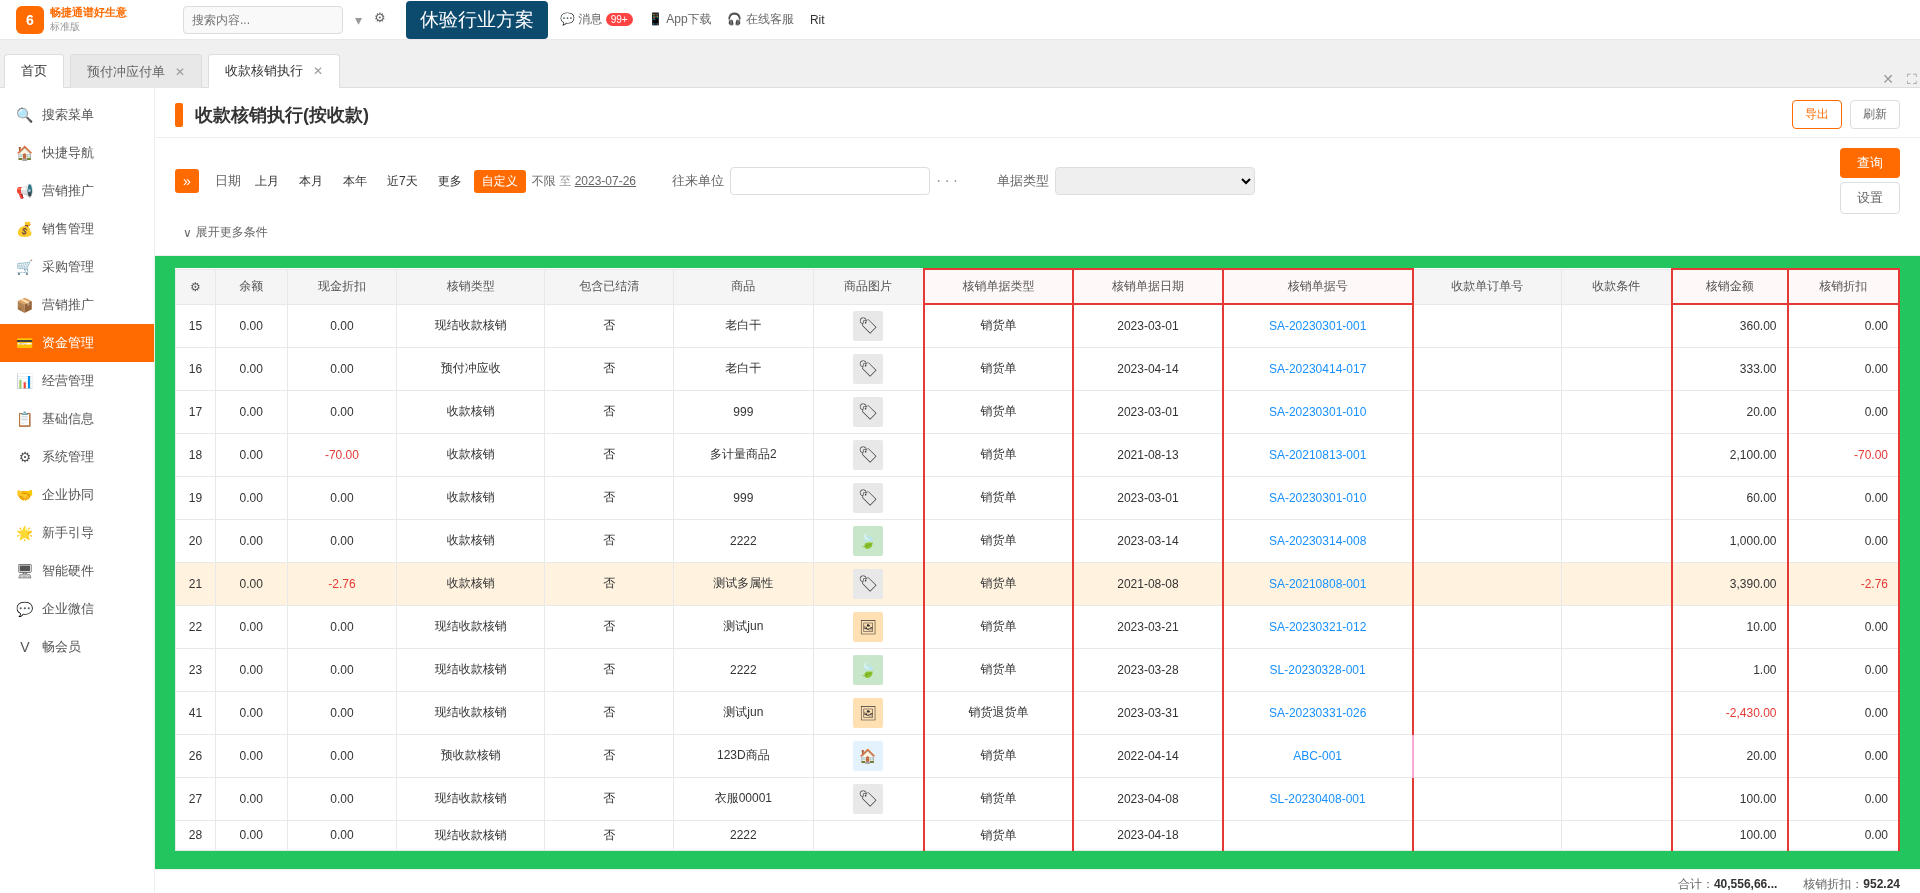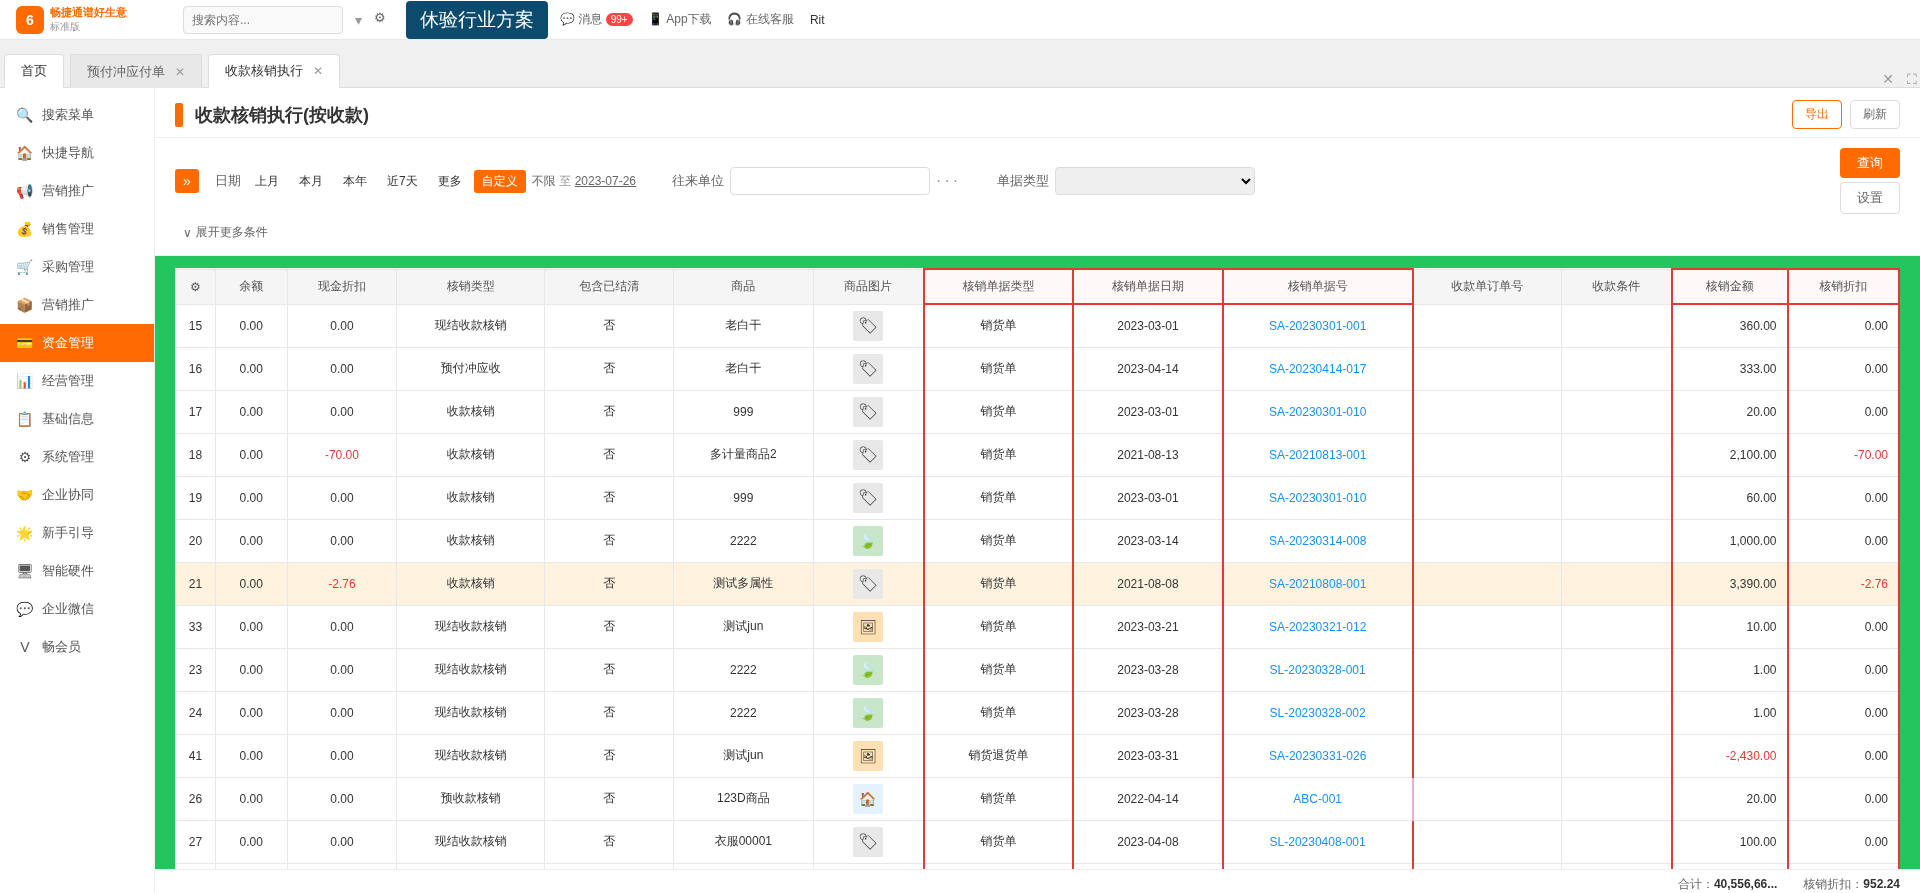--- a/index.html
+++ b/index.html
@@ -376,7 +376,7 @@
       <td style="border-left:2px solid #e53935;border-right:2px solid #e53935;color:#e53935;text-align:right;">-2.76</td>
     </tr>
             <tr>
-      <td>33</td>
+      <td>22</td>
       <td>0.00</td>
       <td>0.00</td>
       <td>现结收款核销</td>

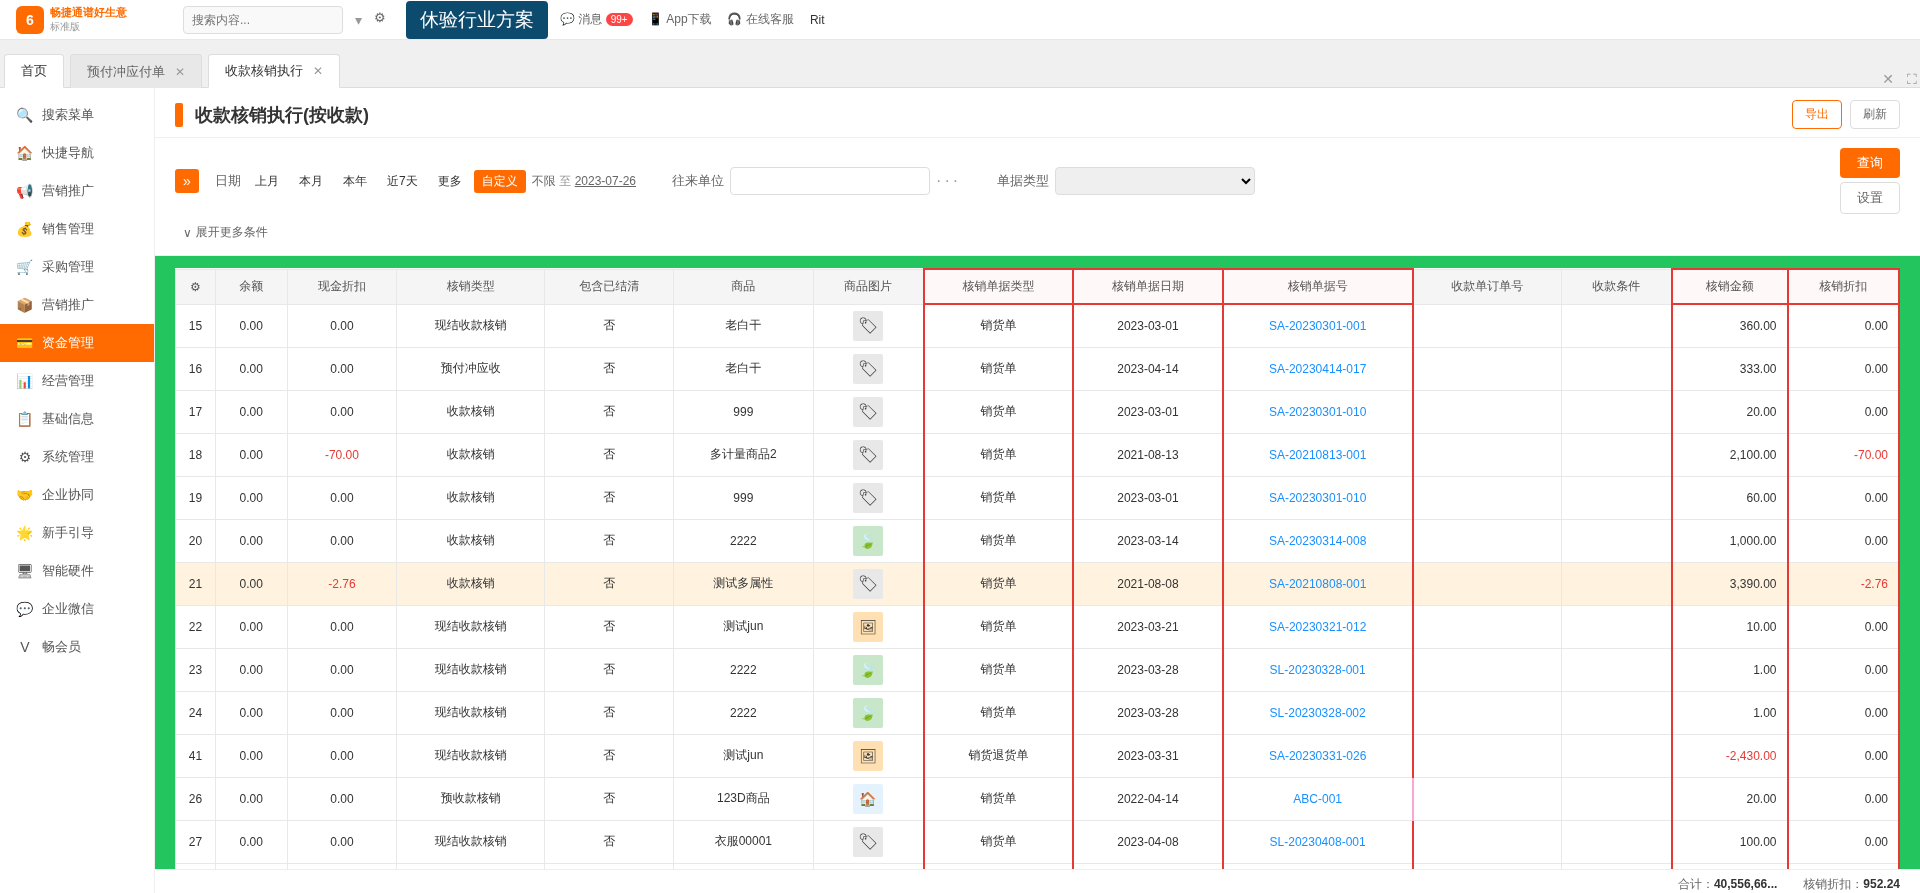--- a/index.html
+++ b/index.html
@@ -408,22 +408,6 @@
       <td style="border-left:2px solid #e53935;border-right:2px solid #e53935;text-align:right;">0.00</td>
     </tr>
             <tr>
-      <td>24</td>
-      <td>0.00</td>
-      <td>0.00</td>
-      <td>现结收款核销</td>
-      <td>否</td>
-      <td>2222</td>
-      <td><div style="width:30px;height:30px;background:#c8e6c9;display:inline-flex;align-items:center;justify-content:center;border-radius:2px;font-size:14px;">🍃</div></td>
-      <td style="border-left:2px solid #e53935;border-right:2px solid #e53935;">销货单</td>
-      <td style="border-left:2px solid #e53935;border-right:2px solid #e53935;">2023-03-28</td>
-      <td style="border-left:2px solid #e53935;border-right:2px solid #e53935;"><a class="text-link">SL-20230328-002</a></td>
-      <td></td>
-      <td></td>
-      <td style="border-left:2px solid #e53935;border-right:2px solid #e53935;text-align:right;">1.00</td>
-      <td style="border-left:2px solid #e53935;border-right:2px solid #e53935;text-align:right;">0.00</td>
-    </tr>
-            <tr>
       <td>41</td>
       <td>0.00</td>
       <td>0.00</td>

